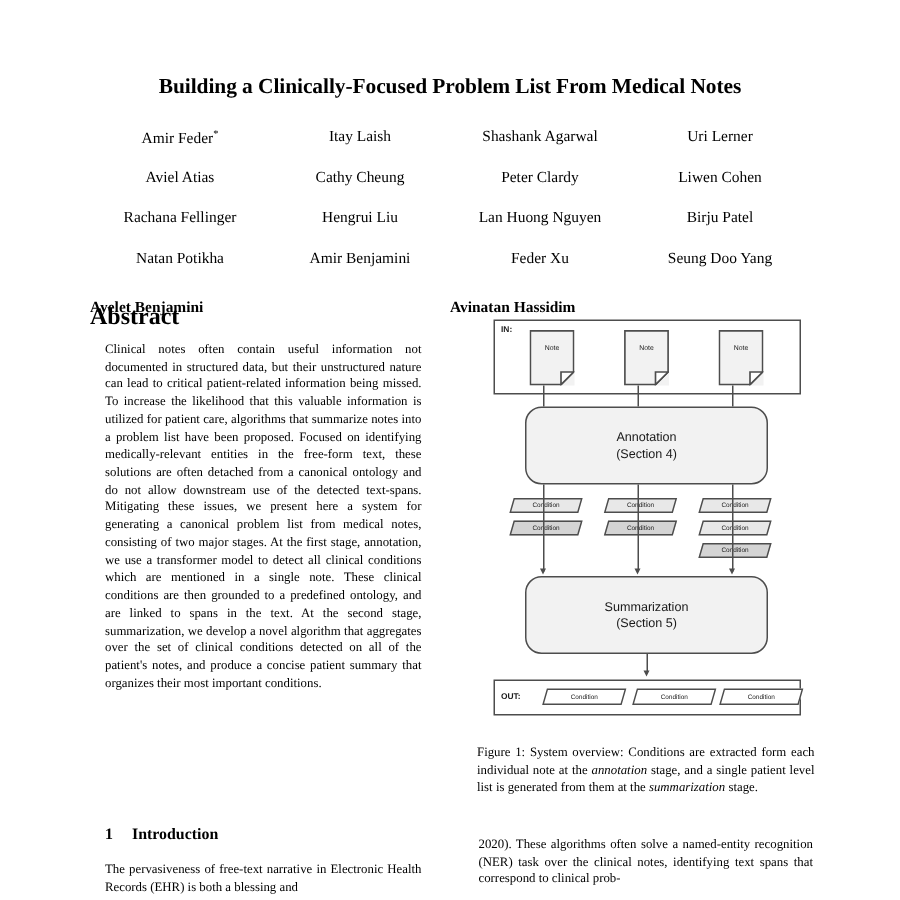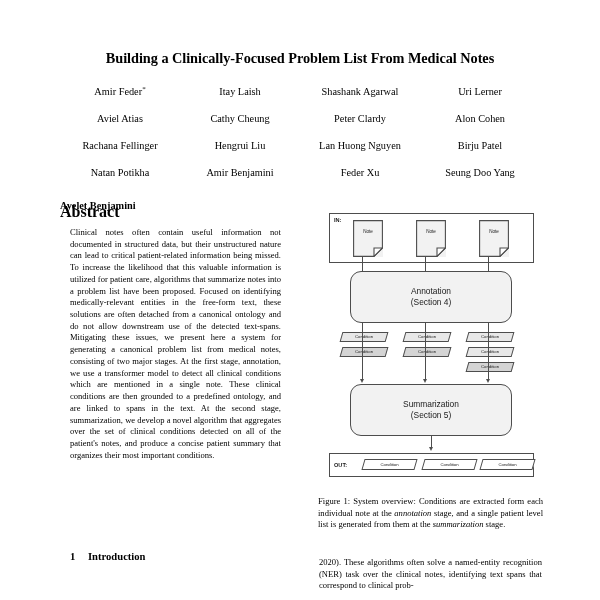--- a/index.html
+++ b/index.html
@@ -255,7 +255,7 @@
       <div>Aviel Atias</div>
       <div>Cathy Cheung</div>
       <div>Peter Clardy</div>
-      <div>Alon Cohen</div>
+      <div>Liwen Cohen</div>
     </div>
 
     <div class="author-row four">

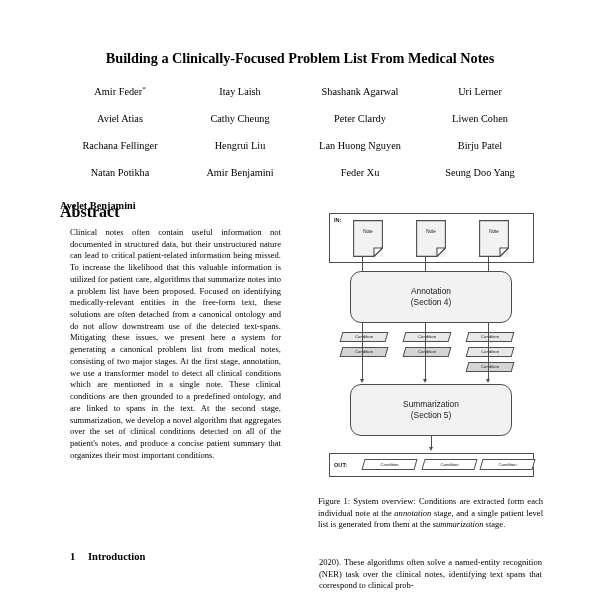--- a/index.html
+++ b/index.html
@@ -274,6 +274,7 @@
 
     <div class="author-row two">
       <div>Ayelet Benjamini</div>
+      <div>Avinatan Hassidim</div>
     </div>
 
   </div>

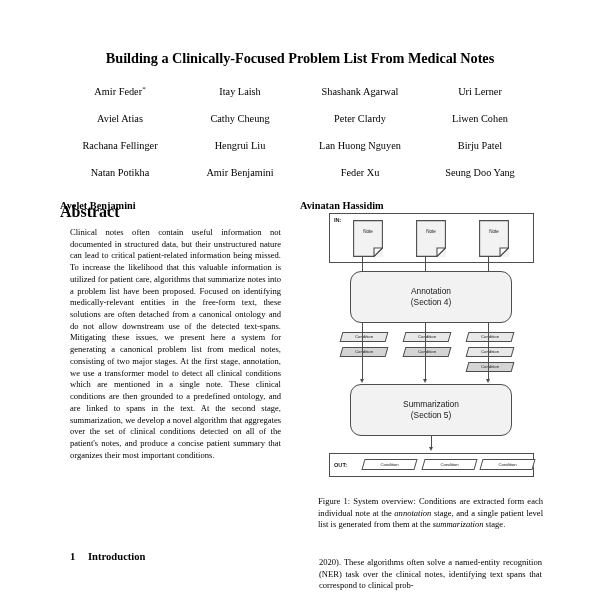--- a/index.html
+++ b/index.html
@@ -287,6 +287,9 @@
   <div class="sec-head">
     <span class="num">1</span><span>Introduction</span>
   </div>
+  <div class="intro-body">
+    <p>The pervasiveness of free-text narrative in Electronic Health Records (EHR) is both a blessing and</p>
+  </div>
 
   <div class="figure-wrap">
 

